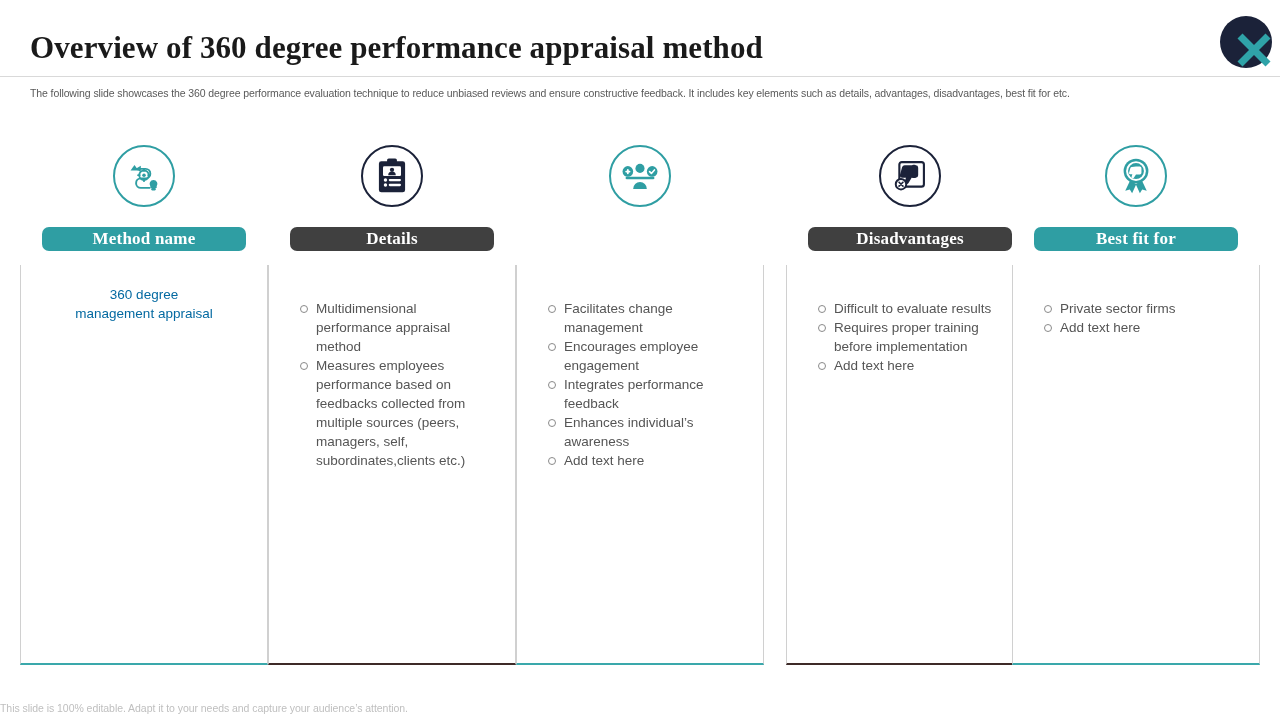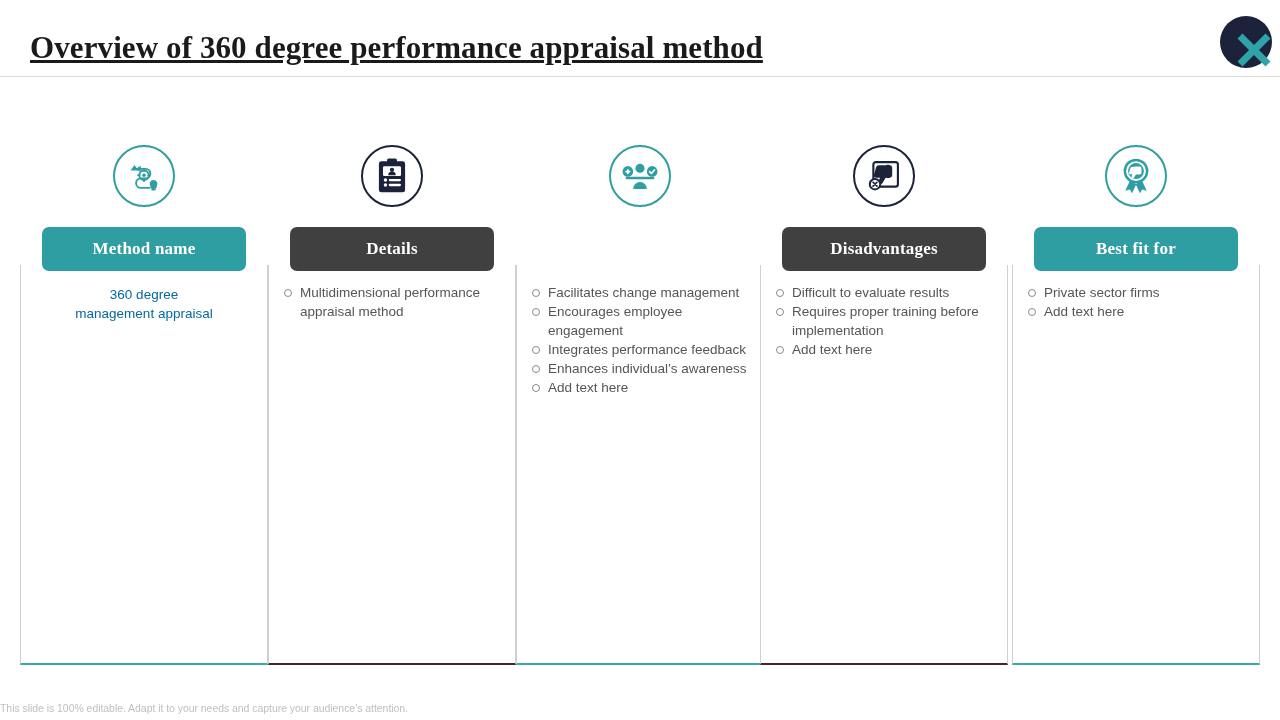--- a/index.html
+++ b/index.html
@@ -30,7 +30,6 @@
     color: #1a1a1a;
     letter-spacing: 0.1px;
     white-space: nowrap;
-    text-decoration: underline;
   }
   .title-rule {
     position: absolute;

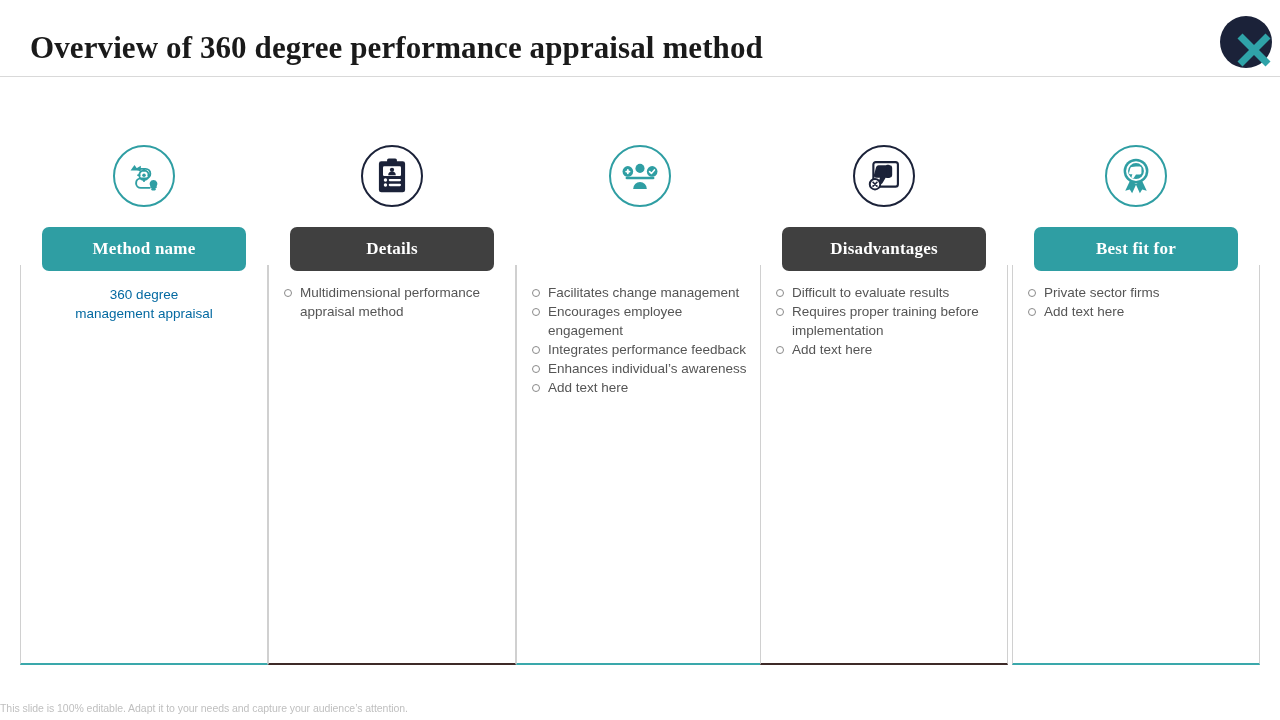--- a/index.html
+++ b/index.html
@@ -221,6 +221,7 @@
 
   <div class="page-title">Overview of 360 degree performance appraisal method</div>
   <div class="title-rule"></div>
+  <div class="subtitle">The following slide showcases the 360 degree performance evaluation technique to reduce unbiased reviews and ensure constructive feedback. It includes key elements such as details, advantages, disadvantages, best fit for etc.</div>
 
   <div class="close-badge">
     <div class="disc"></div>

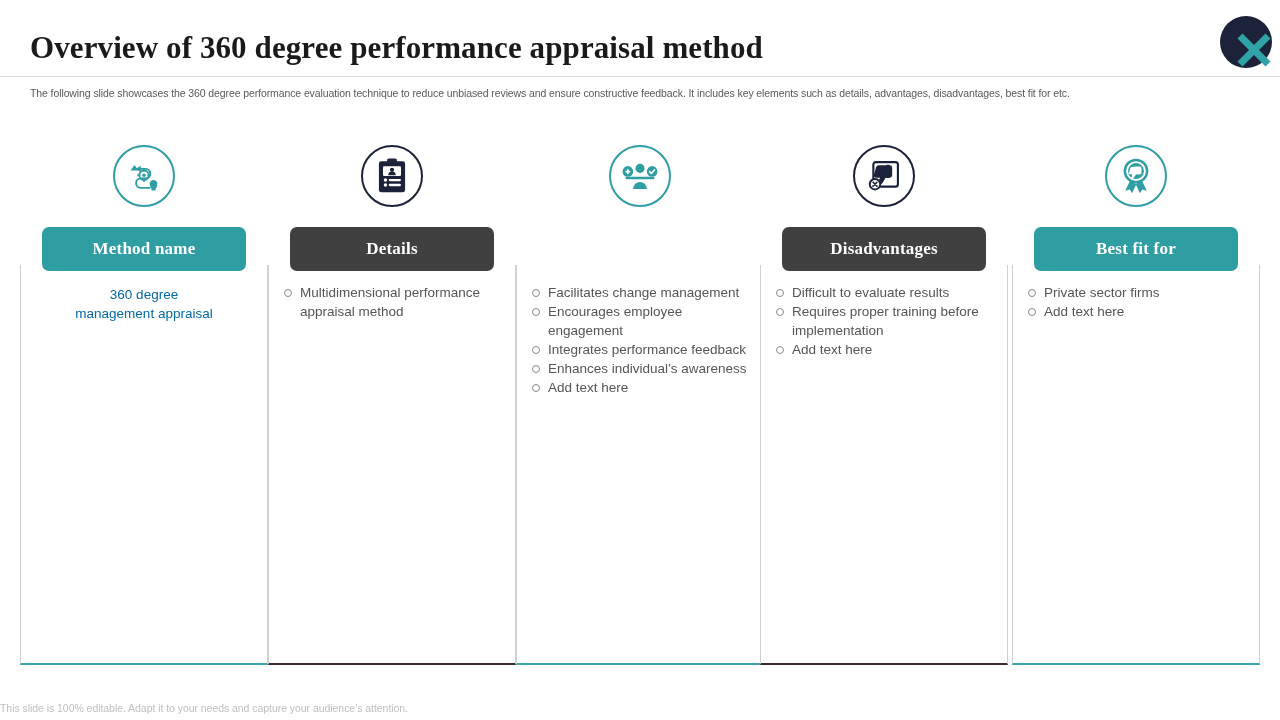--- a/index.html
+++ b/index.html
@@ -146,7 +146,7 @@
     left: 22px;
     top: 82px;
     width: 204px;
-    height: 44px;
+    height: 24px;
     border-radius: 7px;
     display: flex;
     align-items: center;

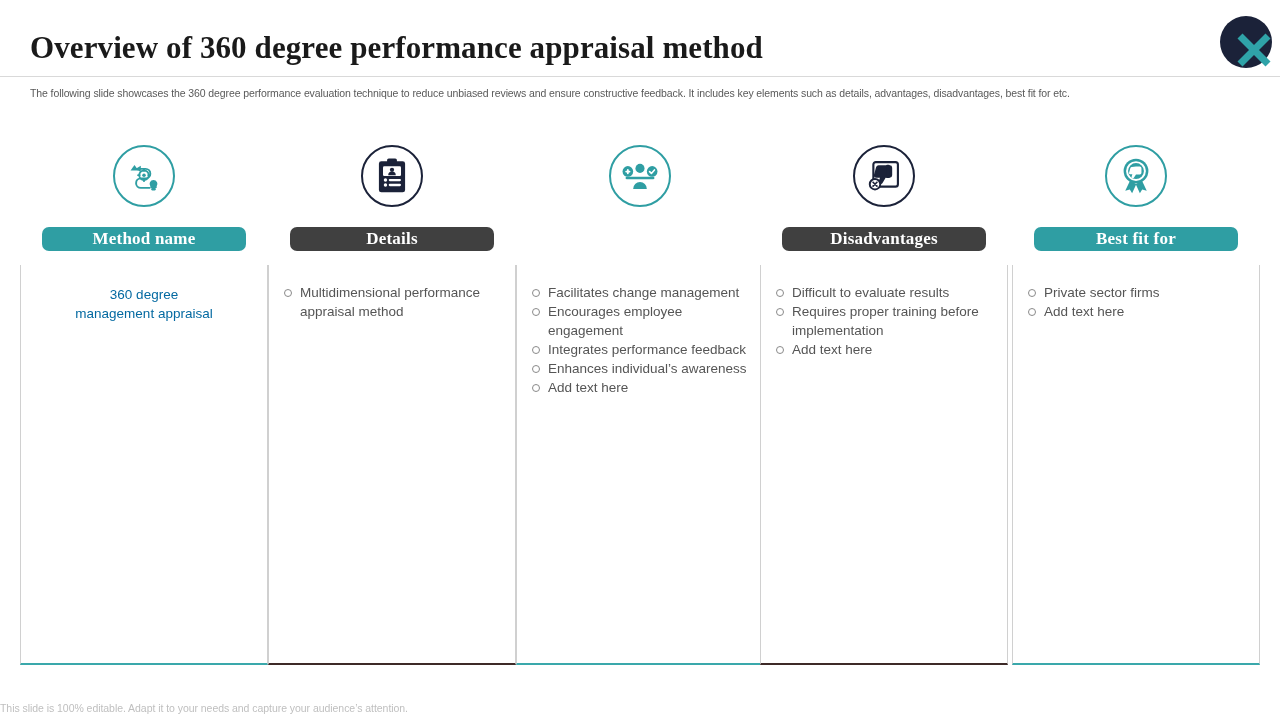--- a/index.html
+++ b/index.html
@@ -91,7 +91,7 @@
   .col-0 { left: 0px;   }
   .col-1 { left: 248px; }
   .col-2 { left: 496px; }
-  .col-3 { left: 740px; }
+  .col-3 { left: 766px; }
   .col-4 { left: 992px; }
 
   

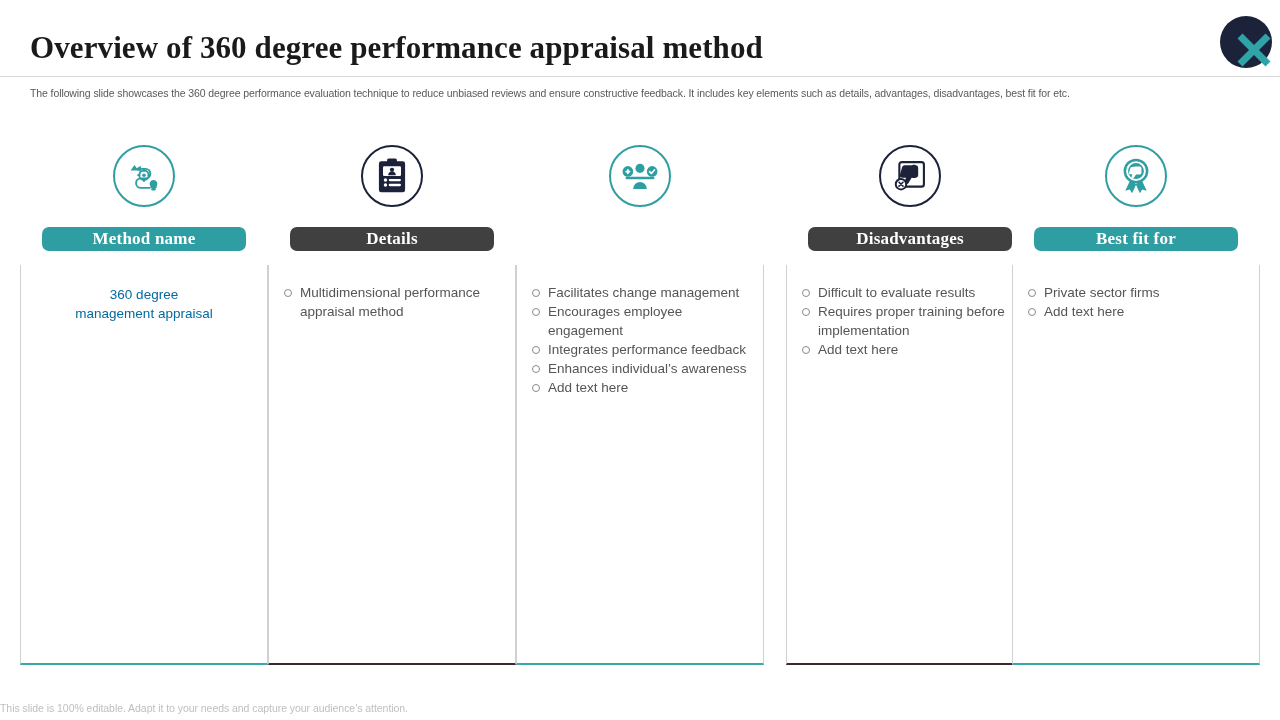--- a/index.html
+++ b/index.html
@@ -180,7 +180,7 @@
   }
   ul.bullets {
     list-style: none;
-    margin: 0;
+    margin: 16px;
     padding: 0 0 0 2px;
   }
   ul.bullets li {

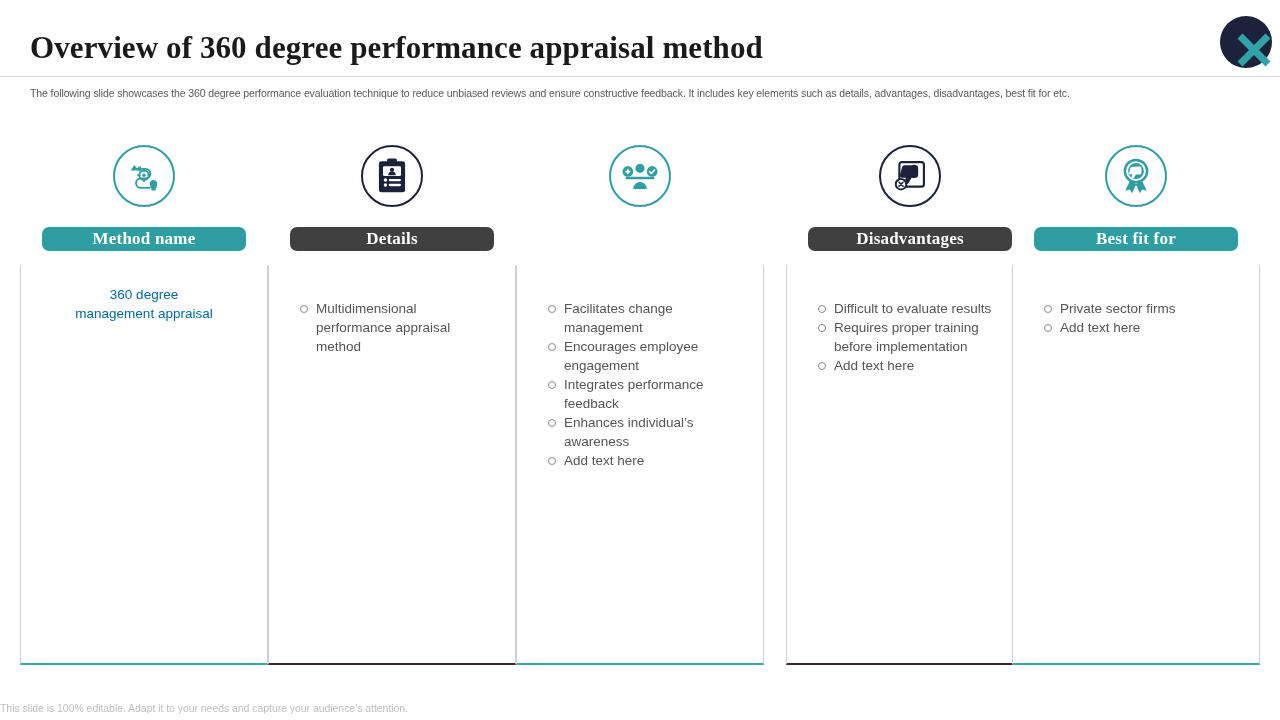--- a/index.html
+++ b/index.html
@@ -292,6 +292,7 @@
       <div class="body">
         <ul class="bullets">
           <li>Multidimensional performance appraisal method</li>
+          <li>Measures employees performance based on feedbacks collected from multiple sources (peers, managers, self, subordinates,clients etc.)</li>
         </ul>
       </div>
     </div>

